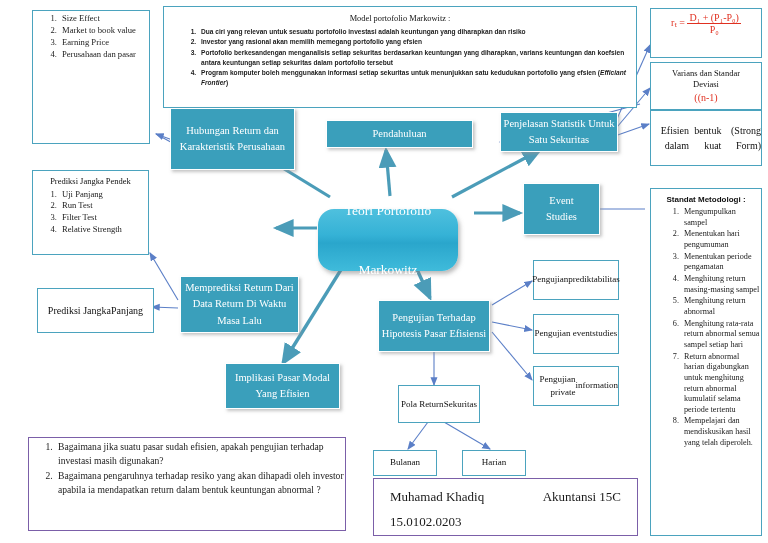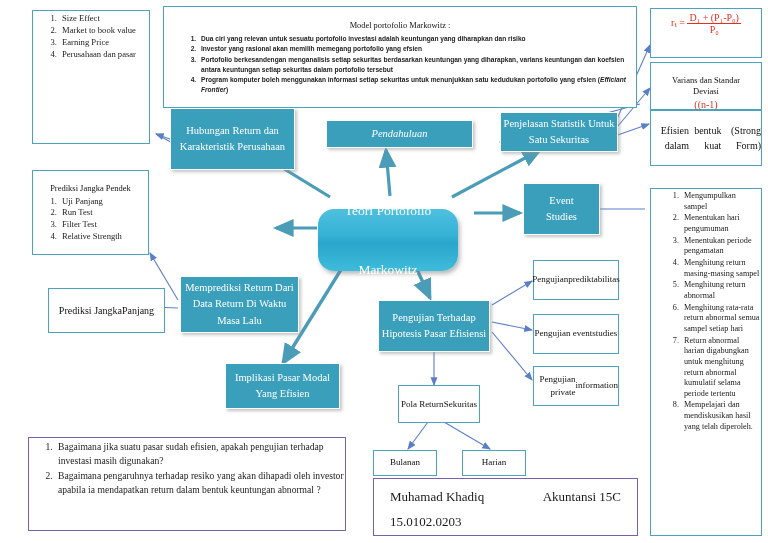--- a/index.html
+++ b/index.html
@@ -26,7 +26,7 @@
   .obox.purple{border-color:#7B5FA8;}
   .obox .ttl{
     display:block;text-align:center;font-size:8.5px;color:#111;
-    padding-top:5px;line-height:1.25;margin-top:7px;
+    padding-top:5px;line-height:1.25;
   }
   .obox .ctr{
     display:flex;flex-direction:row;align-items:center;justify-content:center;

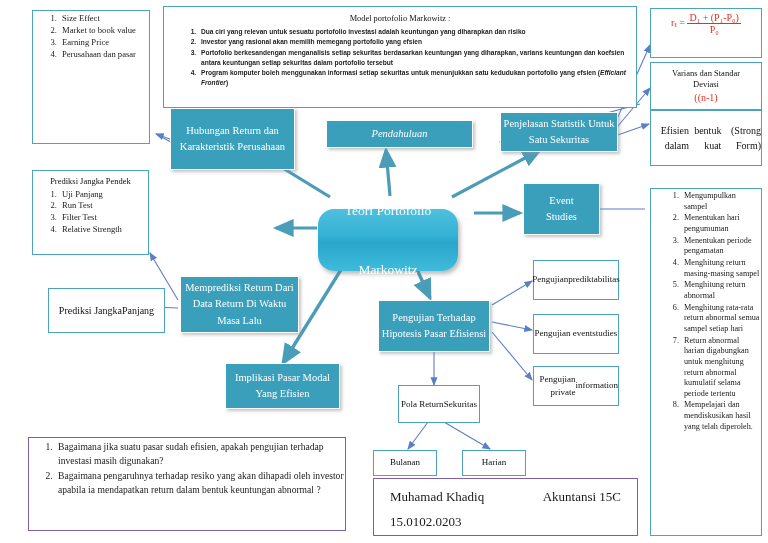--- a/index.html
+++ b/index.html
@@ -210,7 +210,7 @@
     <span>Hubungan Return dan Karakteristik Perusahaan</span>
   </div>
 
-  <div class="tbox" style="left:326px;top:120px;width:147px;height:28px;font-style:italic;">
+  <div class="tbox" style="left:326px;top:120px;width:147px;height:28px;">
     <span>Pendahuluan</span>
   </div>
 

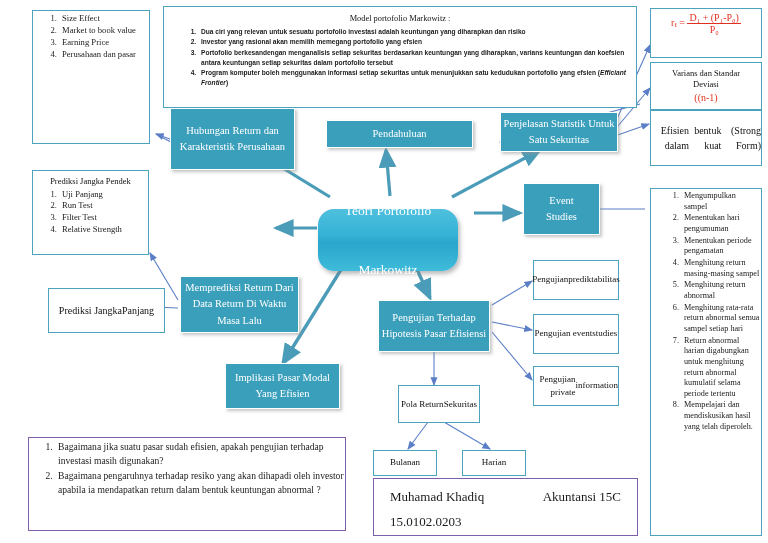--- a/index.html
+++ b/index.html
@@ -194,6 +194,7 @@
   </div>
 
   <div class="obox" id="methodology" style="left:650px;top:188px;width:112px;height:348px;">
+    <span class="ttl">Standat Metodologi :</span>
     <ol>
       <li>Mengumpulkan sampel</li>
       <li>Menentukan hari pengumuman</li>

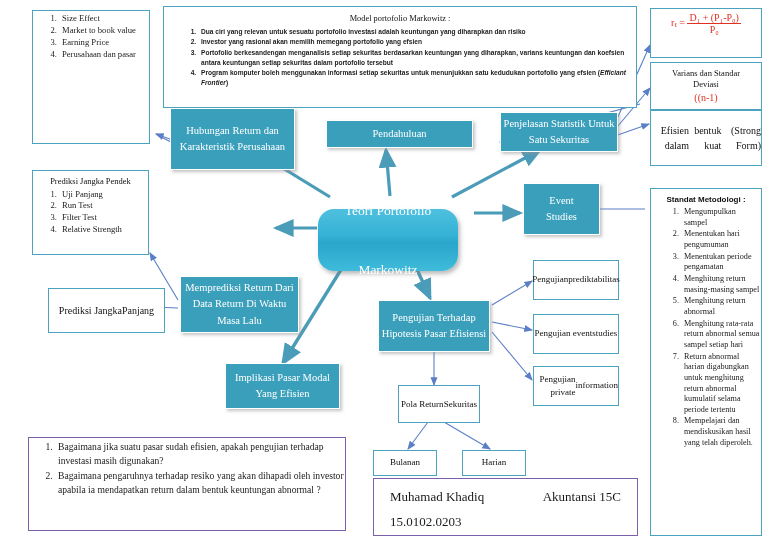--- a/index.html
+++ b/index.html
@@ -252,7 +252,7 @@
     </ol>
   </div>
 
-  <div class="obox" style="left:48px;top:288px;width:117px;height:45px;">
+  <div class="obox" style="left:37px;top:288px;width:117px;height:45px;">
     <div class="ctr">
       <span>Prediksi Jangka</span>
       <span>Panjang</span>

